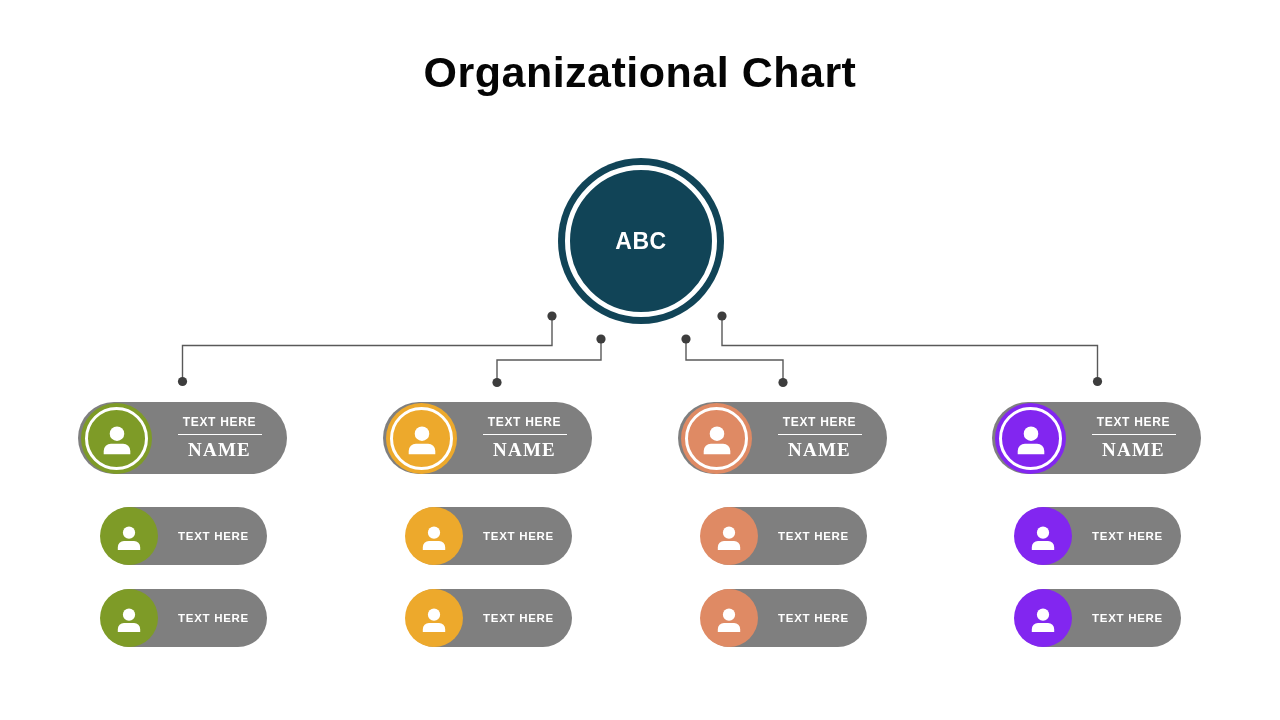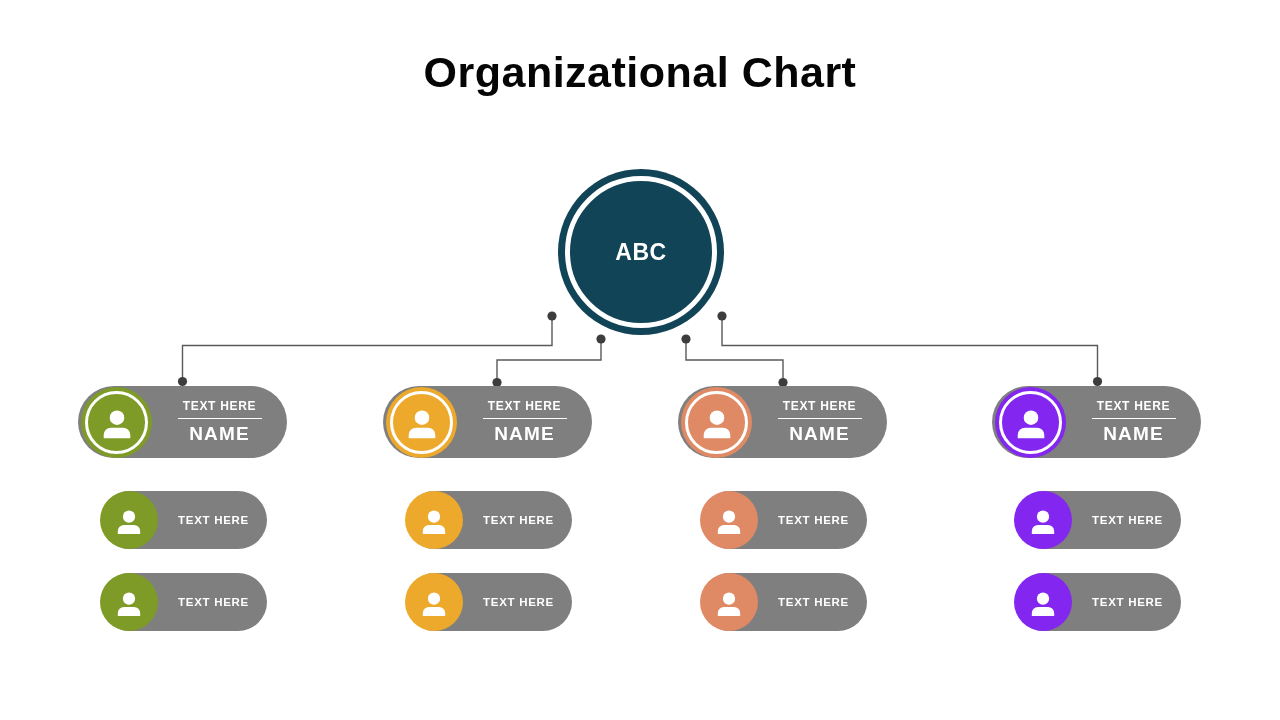--- a/index.html
+++ b/index.html
@@ -21,7 +21,7 @@
 
   
   .root {
-    position: absolute; left: 558px; top: 169px; width: 166px; height: 166px;
+    position: absolute; left: 558px; top: 158px; width: 166px; height: 166px;
     border-radius: 50%; background: var(--root-color, #114457);
   }
   .root-ring { position: absolute; inset: 7px; border: 5px solid #fff; border-radius: 50%; }

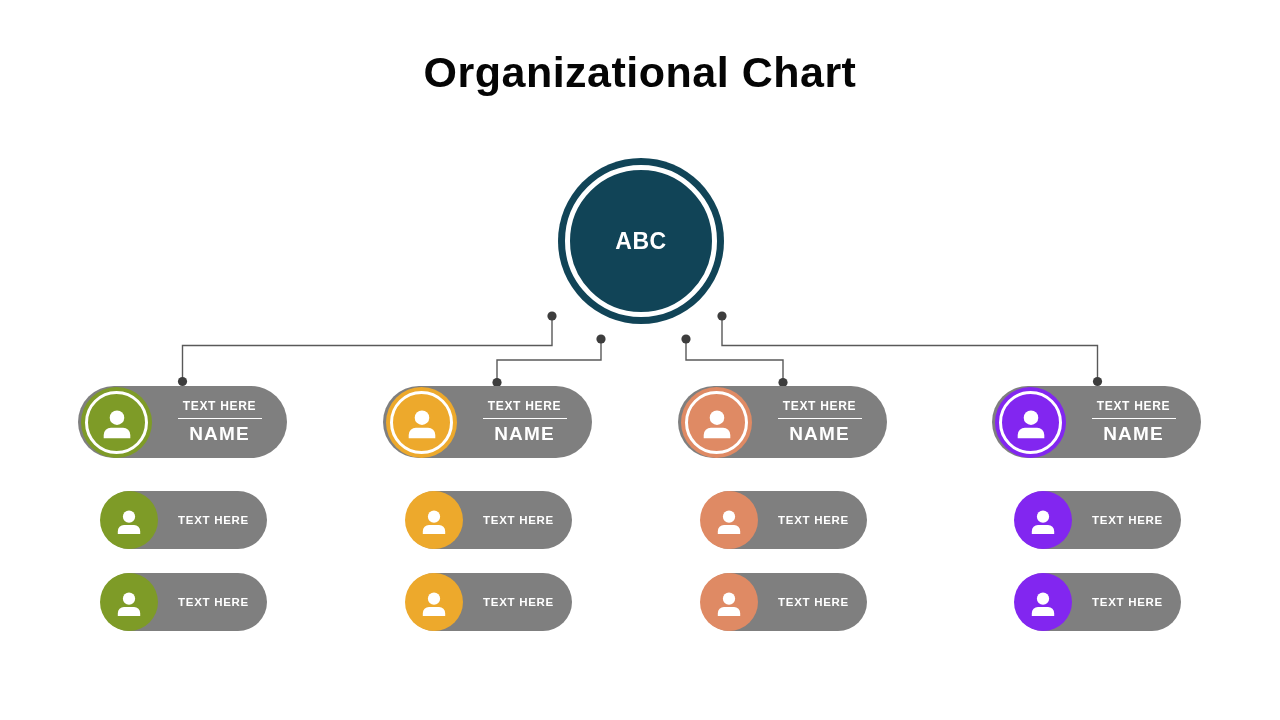--- a/index.html
+++ b/index.html
@@ -33,7 +33,7 @@
   }
 
   
-  .col { position: absolute; top: 385px; width: 290px; height: 250px; }
+  .col { position: absolute; top: 401px; width: 290px; height: 250px; }
   .col-0 { left: 0; } .col-1 { left: 305px; } .col-2 { left: 600px; } .col-3 { left: 914px; }
 
   .head { position: absolute; left: 0; top: 0; width: 290px; height: 73px; }

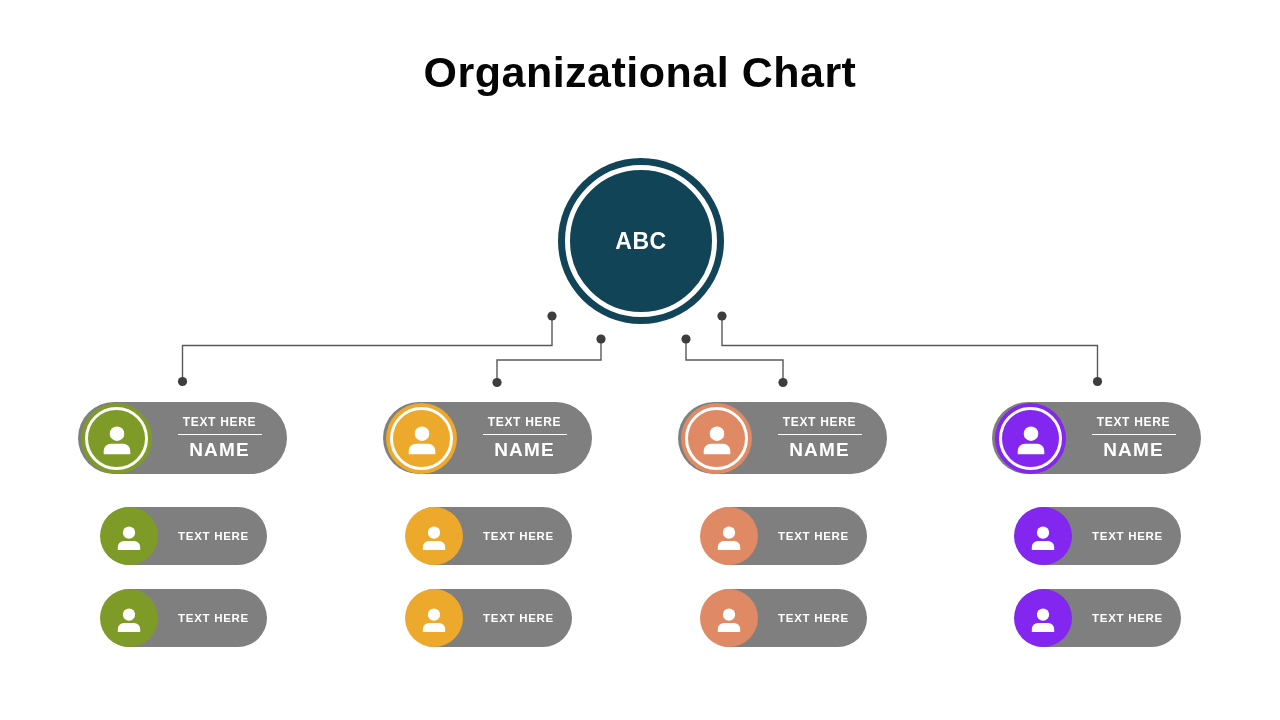--- a/index.html
+++ b/index.html
@@ -55,7 +55,7 @@
   }
   .head-label { font-size: 12px; font-weight: bold; letter-spacing: 0.7px; }
   .head-divider { width: 84px; border-top: 1.5px solid #fff; margin: 5px 0 4px 0; }
-  .head-name { font-size: 19px; font-weight: bold; letter-spacing: 1.2px; }
+  .head-name { font-size: 19px; font-weight: bold; letter-spacing: 1.2px; font-family: Liberation Serif, serif; }
 
   .sub { position: absolute; left: 0; width: 267px; height: 58px; }
   .sub-0 { top: 106px; } .sub-1 { top: 188px; }

